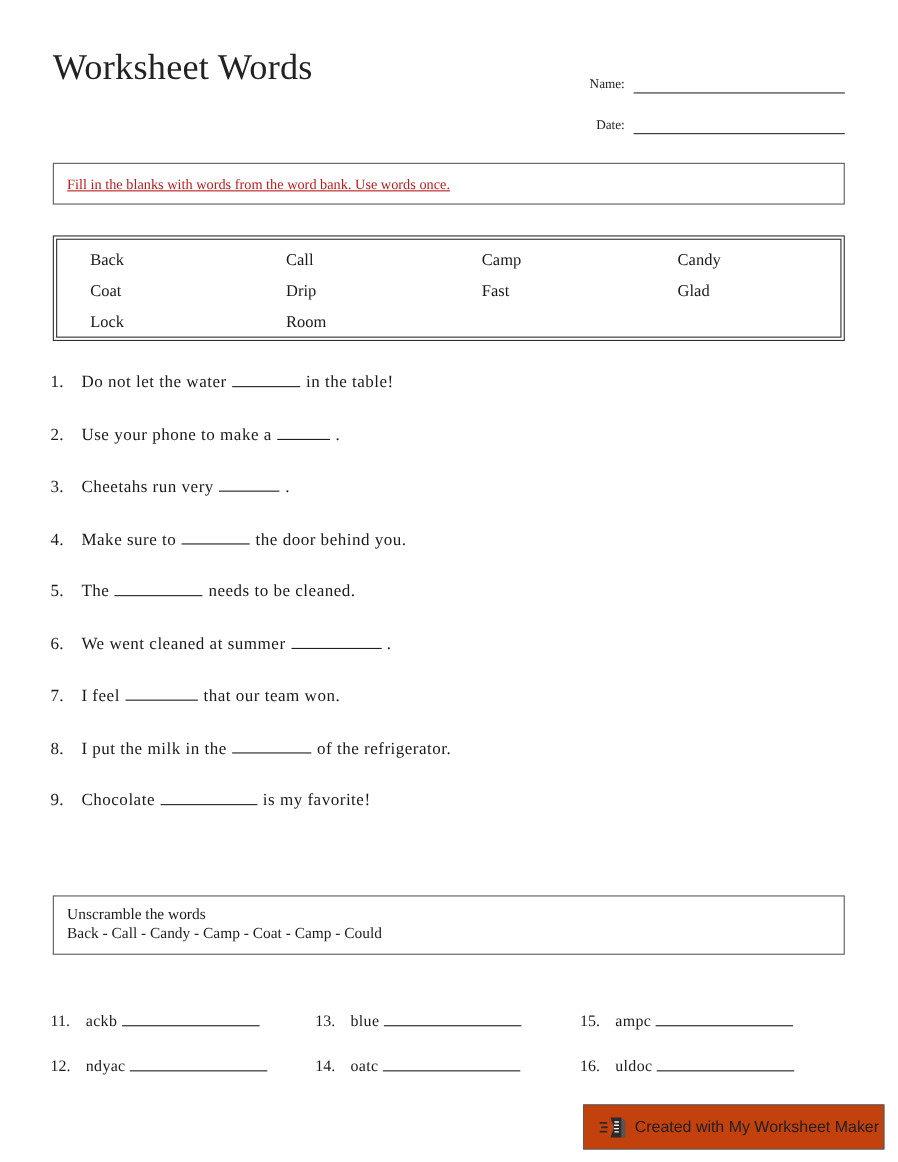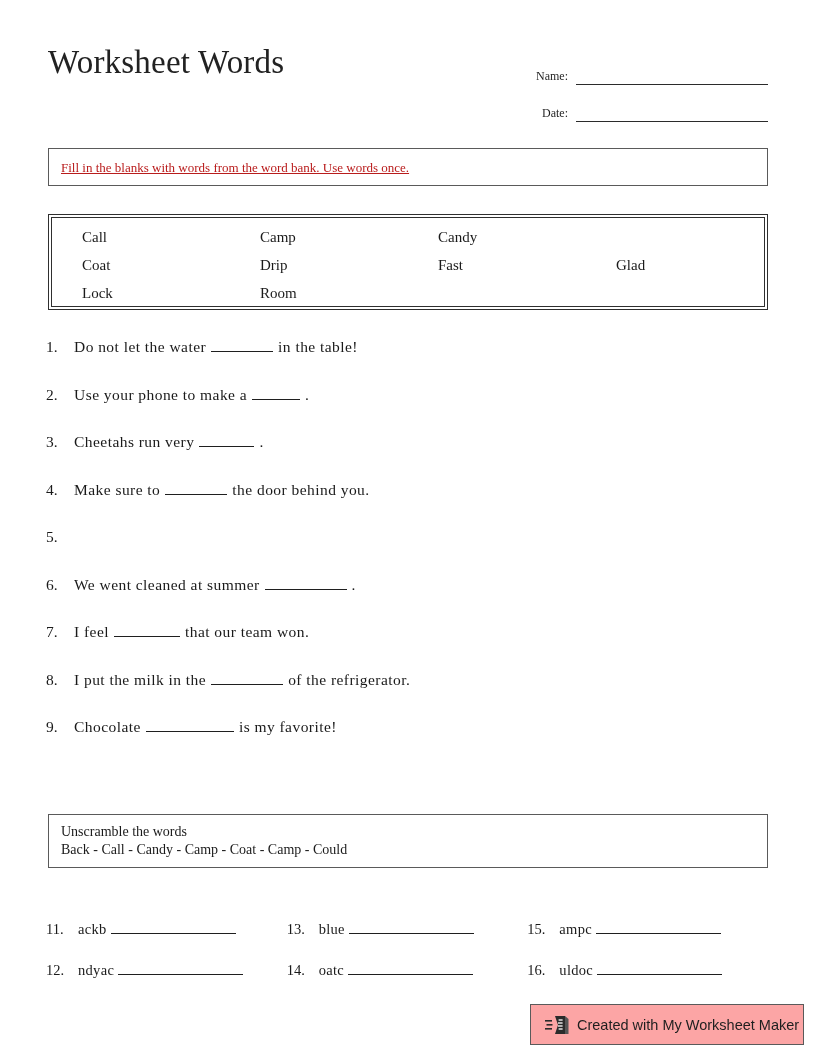--- a/index.html
+++ b/index.html
@@ -265,6 +265,7 @@
   <div class="wordbank">
     <div class="wordbank-inner" id="wordbank-inner">
         <div class="wb-row">
+          <div class="wb-cell">Back</div>
           <div class="wb-cell">Call</div>
           <div class="wb-cell">Camp</div>
           <div class="wb-cell">Candy</div>

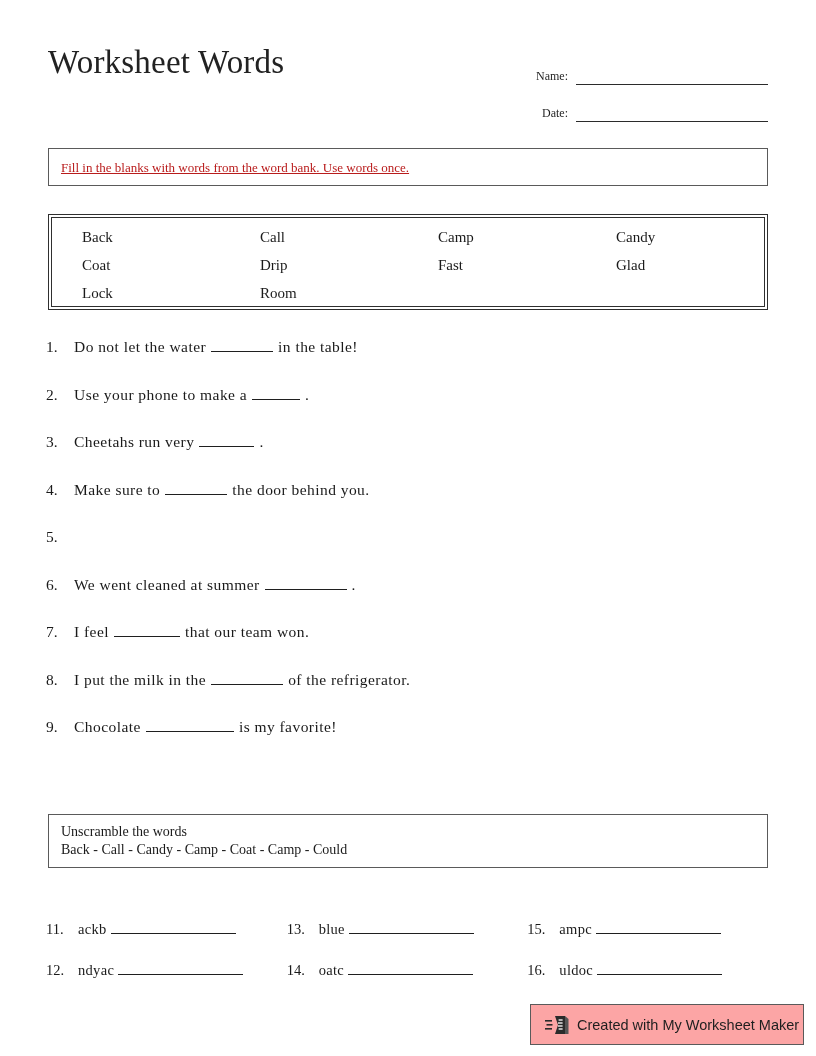--- a/index.html
+++ b/index.html
@@ -304,6 +304,7 @@
       </div>
       <div class="q-row">
         <span class="q-num">5.</span>
+        <span class="q-text"><span>The</span><span class="blank" style="width: 80px;"></span><span>needs to be cleaned.</span></span>
       </div>
       <div class="q-row">
         <span class="q-num">6.</span>

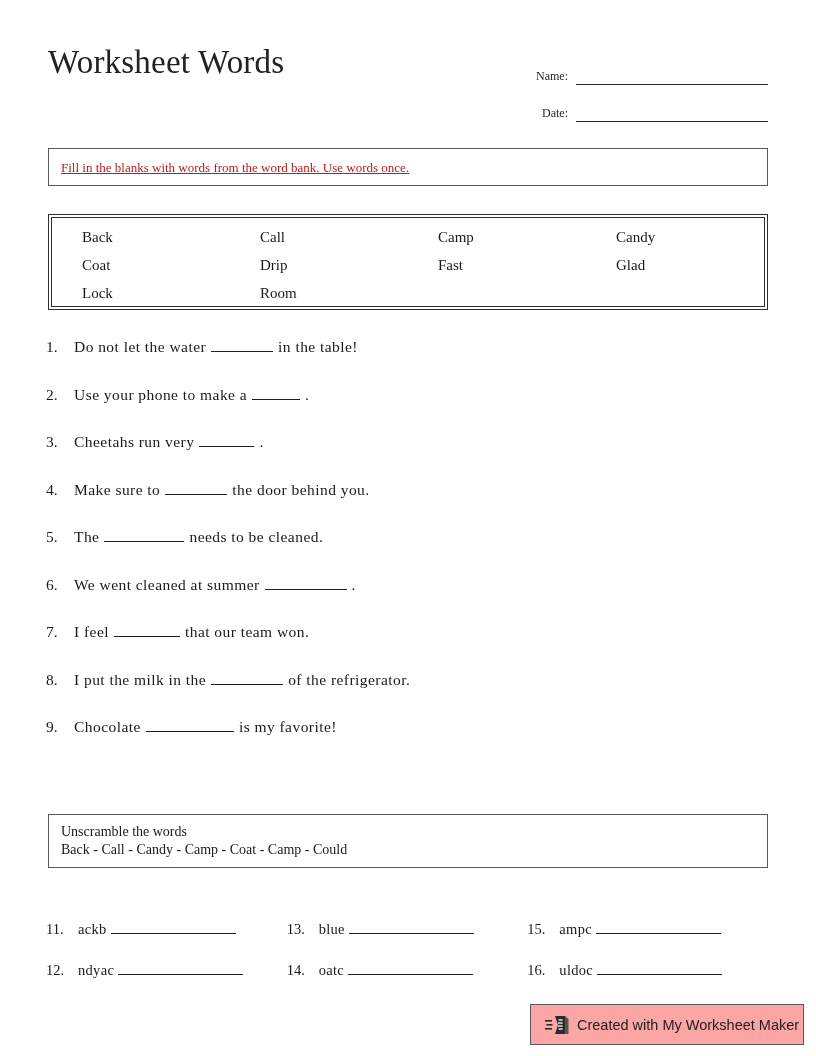--- a/index.html
+++ b/index.html
@@ -218,7 +218,7 @@
     height: 41px;
     box-sizing: border-box;
     border: 1px solid #5a5a5a;
-    background: #fca5a5;
+    background: #c2410c;
     display: flex;
     align-items: center;
     padding-left: 12px;

